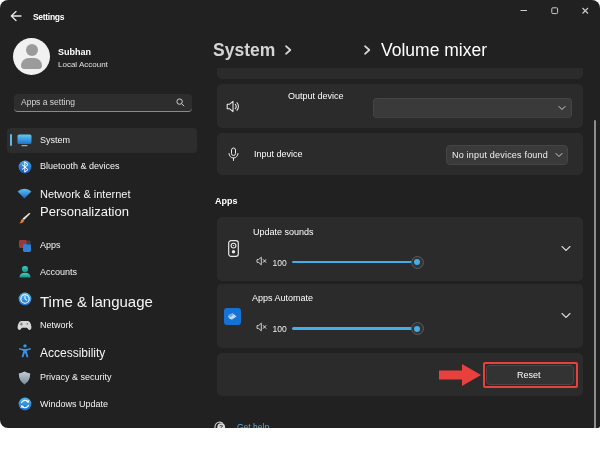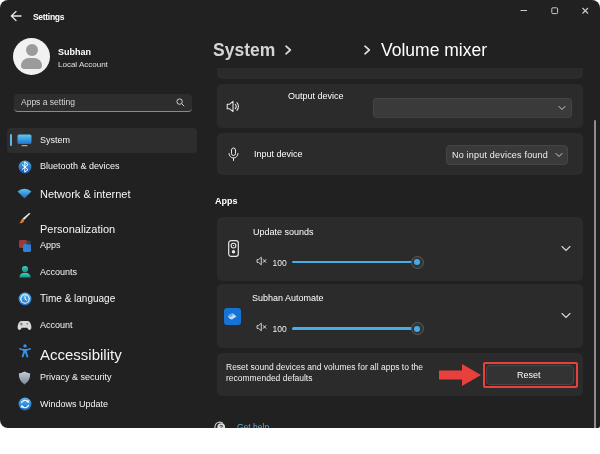--- a/index.html
+++ b/index.html
@@ -83,7 +83,7 @@
           <path d="M5.8 7.2 Q6.6 8.6 5.4 10 Q4 11.6 1.2 11.2 Q2.6 10.4 2.8 9.2 Q3 7.4 4.4 6.8 Z" fill="#e87a30"></path>
         </svg>
       </div>
-      <div class="abs" style="left:40px;top:223px;font-size:11px;color:#f5f5f5;white-space:nowrap;">Personalization</div>
+      <div class="abs" style="left:40px;top:204px;font-size:13px;color:#f5f5f5;white-space:nowrap;">Personalization</div>
       <div class="abs" style="left:17px;top:238.79999999999998px;width:15px;height:14px;display:flex;align-items:center;justify-content:center;">
         <svg width="14" height="14" viewBox="0 0 14 14">
           <rect x="1" y="1" width="8" height="8" rx="1.4" fill="#9c3836"></rect>

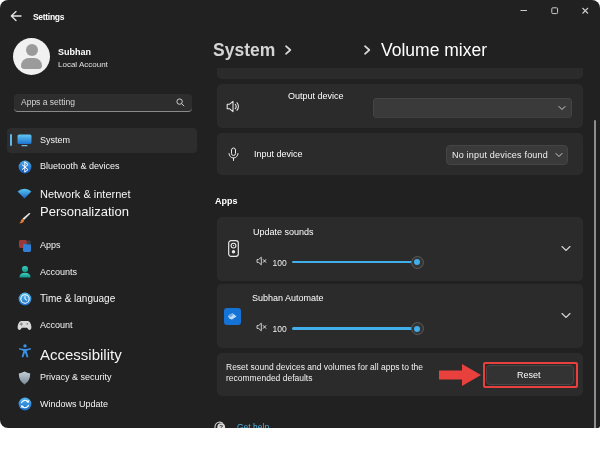--- a/index.html
+++ b/index.html
@@ -118,7 +118,7 @@
           <path d="M7 4.6 L7 7 L8.8 8.2" stroke="#fff" stroke-width="1" fill="none" stroke-linecap="round"></path>
         </svg>
       </div>
-      <div class="abs" style="left:40px;top:293.09999999999997px;font-size:10px;color:#f5f5f5;white-space:nowrap;">Time &amp; language</div>
+      <div class="abs" style="left:40px;top:293.09999999999997px;font-size:15px;color:#f5f5f5;white-space:nowrap;">Time &amp; language</div>
       <div class="abs" style="left:17px;top:318px;width:15px;height:14px;display:flex;align-items:center;justify-content:center;">
         <svg width="16" height="11" viewBox="0 0 16 11">
           <path d="M4.5 0.8 L11.5 0.8 Q14.6 1.4 15.4 7.2 Q15.6 10 13.6 10.2 Q12.2 10.3 10.8 7.8 L5.2 7.8 Q3.8 10.3 2.4 10.2 Q0.4 10 0.6 7.2 Q1.4 1.4 4.5 0.8 Z" fill="#d8d8d8"></path>

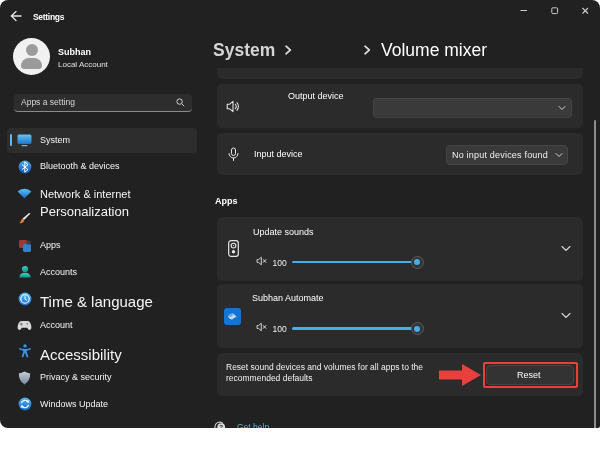--- a/index.html
+++ b/index.html
@@ -223,7 +223,7 @@
     </svg>
 
   <div class="abs" style="left:217px;top:283.5px;width:366px;height:64.5px;background:#2b2b2b;border-radius:5px;"></div>
-  <div class="abs txt" style="left:252px;top:292.5px;font-size:9px;">Subhan Automate</div>
+  <div class="abs txt" style="left:252px;top:292.5px;font-size:9px;">Apps Automate</div>
   <div class="abs" style="left:224px;top:308px;width:17px;height:17px;border-radius:3px;background:#1573d6;"></div>
   <svg class="abs" style="left:227px;top:311px" width="11" height="11" viewBox="0 0 11 11">
     <path d="M1 5.5 Q3 2 6 2.5 L9.5 5.5 L5 8.5 Q2.5 8.5 1 5.5 Z" fill="#bcd9f5"></path>

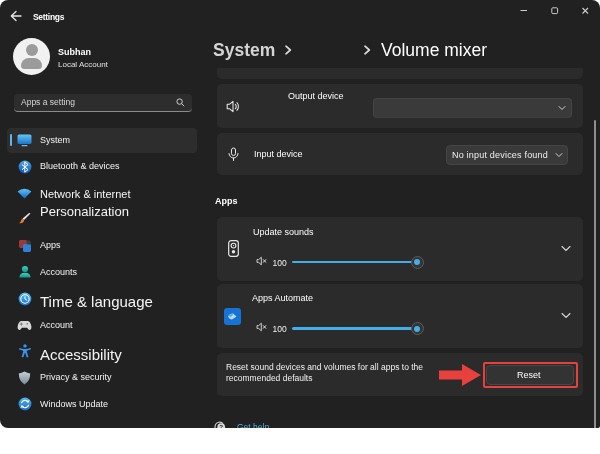--- a/index.html
+++ b/index.html
@@ -126,7 +126,7 @@
           <path d="M4.6 2.4 L4.6 5.6 M3 4 L6.2 4" stroke="#777" stroke-width="1"></path>
         </svg>
       </div>
-      <div class="abs" style="left:40px;top:319.5px;font-size:9px;color:#f5f5f5;white-space:nowrap;">Account</div>
+      <div class="abs" style="left:40px;top:319.5px;font-size:9px;color:#f5f5f5;white-space:nowrap;">Network</div>
       <div class="abs" style="left:17px;top:344.4px;width:15px;height:14px;display:flex;align-items:center;justify-content:center;">
         <svg width="14" height="14" viewBox="0 0 14 14">
           <circle cx="7" cy="1.9" r="1.7" fill="#3a93e8"></circle>

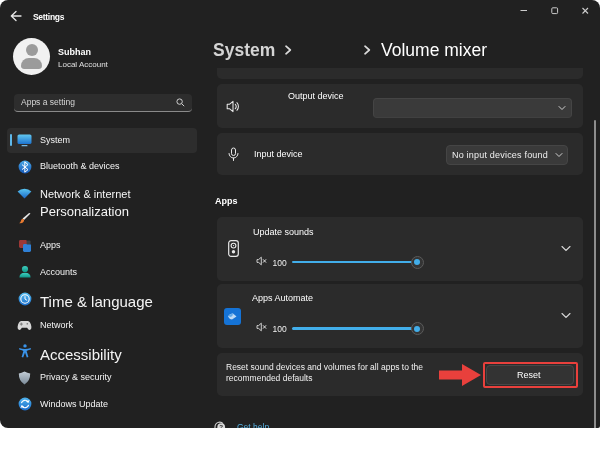--- a/index.html
+++ b/index.html
@@ -133,7 +133,7 @@
           <path d="M1.2 4 Q7 5.8 12.8 4 L12.8 5.6 Q9.6 6.6 8.6 7 L10.4 13 L8.8 13.4 L7 8.4 L5.2 13.4 L3.6 13 L5.4 7 Q4.4 6.6 1.2 5.6 Z" fill="#3a93e8"></path>
         </svg>
       </div>
-      <div class="abs" style="left:40px;top:345.9px;font-size:15px;color:#f5f5f5;white-space:nowrap;">Accessibility</div>
+      <div class="abs" style="left:40px;top:345.9px;font-size:12px;color:#f5f5f5;white-space:nowrap;">Accessibility</div>
       <div class="abs" style="left:17px;top:370.79999999999995px;width:15px;height:14px;display:flex;align-items:center;justify-content:center;">
         <svg width="13" height="14" viewBox="0 0 13 14">
           <defs>

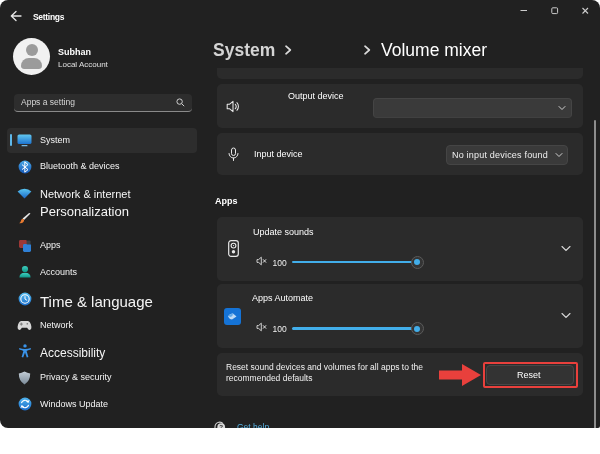--- a/index.html
+++ b/index.html
@@ -242,7 +242,6 @@
     </svg>
 
   <div class="abs" style="left:217px;top:352.5px;width:366px;height:43px;background:#2b2b2b;border-radius:5px;"></div>
-  <div class="abs" style="left:226px;top:361.5px;font-size:8.5px;color:#f2f2f2;line-height:11.5px;">Reset sound devices and volumes for all apps to the<br>recommended defaults</div>
 
   <div class="abs" style="left:486px;top:364.5px;width:88px;height:20px;background:#333333;border:1px solid #474747;border-radius:4px;box-sizing:border-box;"></div>
   <div class="abs txt" style="left:517px;top:369.5px;font-size:9px;">Reset</div>

